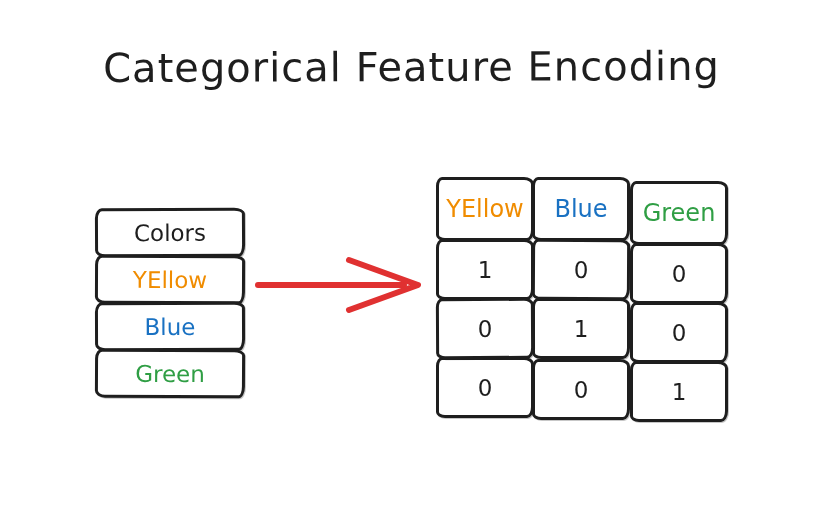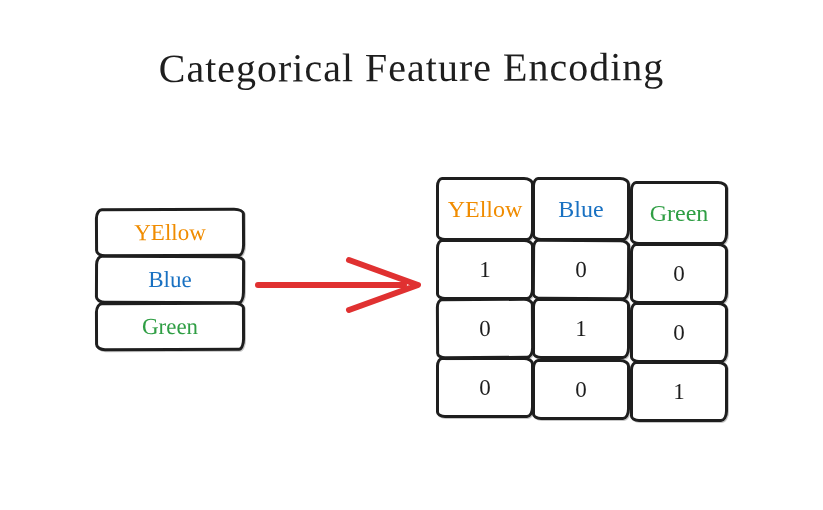--- a/index.html
+++ b/index.html
@@ -19,7 +19,7 @@
     color: var(--ink);
     overflow: hidden;
   }
-  .stage { position: relative; width: 823px; height: 510px; font-family: Liberation Serif, serif; }
+  .stage { position: relative; width: 823px; height: 510px; }
 
   
   .title {

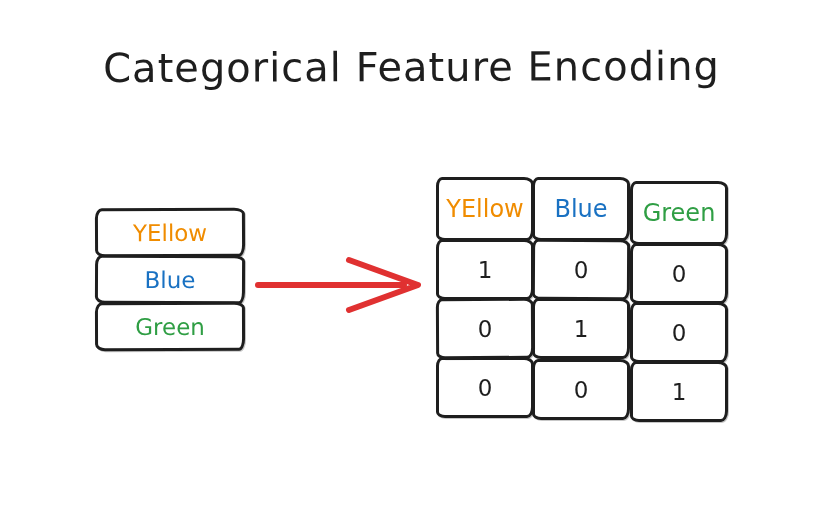--- a/index.html
+++ b/index.html
@@ -109,6 +109,7 @@
   <h1 class="title">Categorical Feature Encoding</h1>
 
   <div class="source-table">
+    <div class="srow c-ink">Colors</div>
     <div class="srow c-yellow">YEllow</div>
     <div class="srow c-blue">Blue</div>
     <div class="srow c-green">Green</div>

